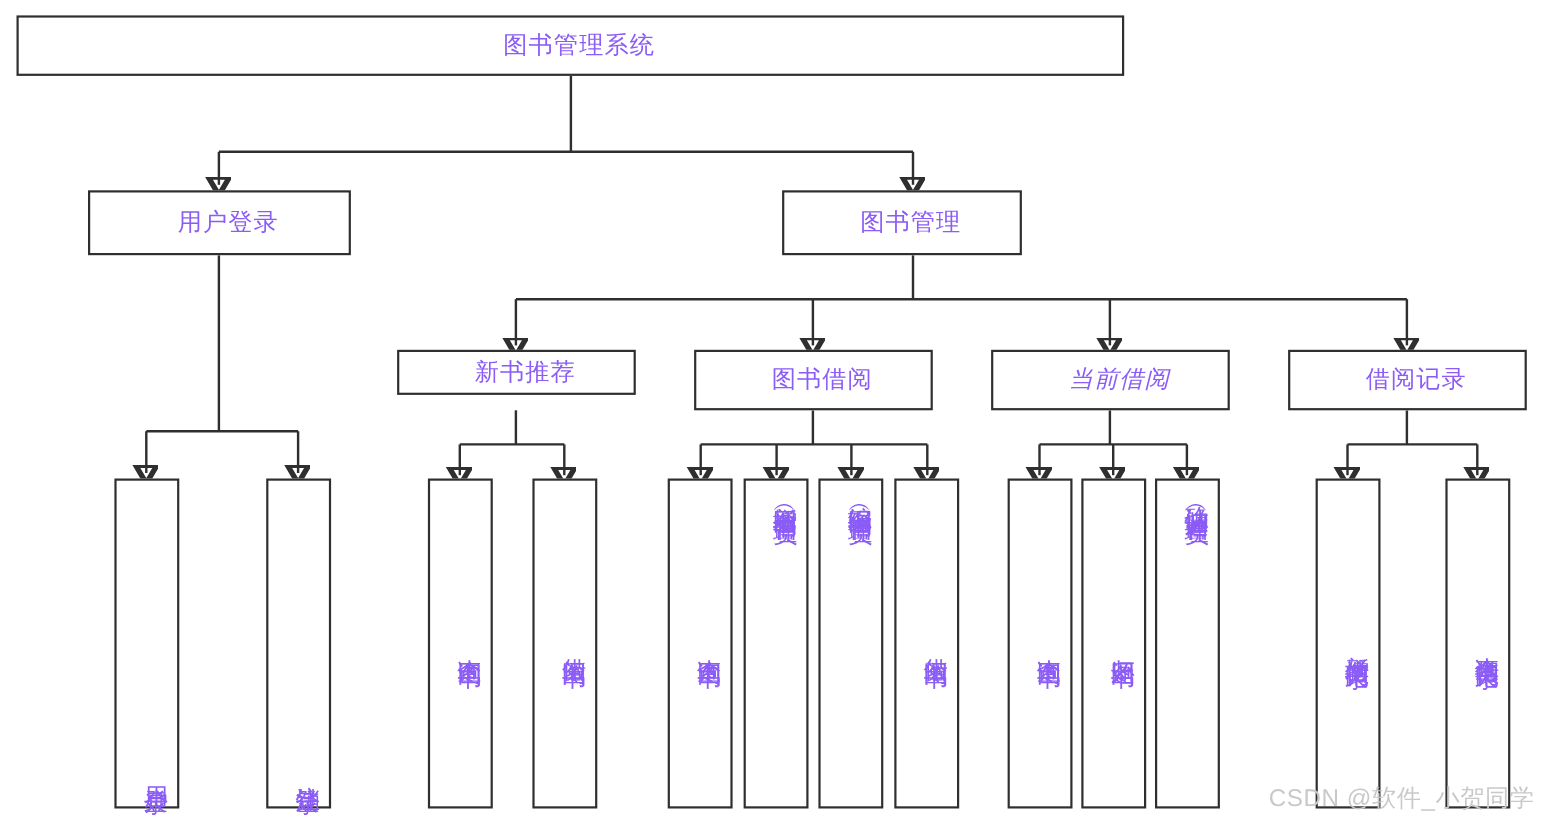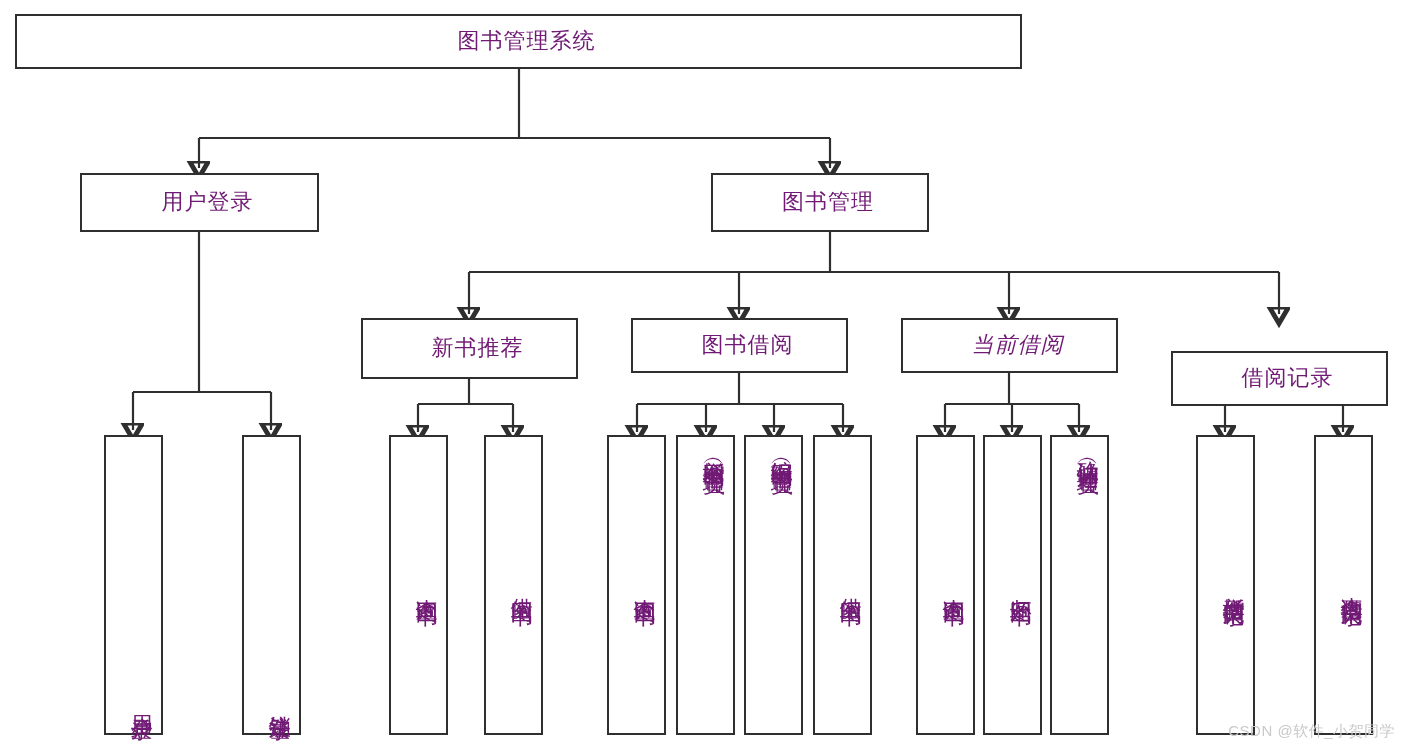--- a/index.html
+++ b/index.html
@@ -20,7 +20,7 @@
     display:flex;
     align-items:center;
     justify-content:center;
-    color:#701a75;
+    color:#8b5cf6;
     z-index:2;
     padding-left:16px;
   }

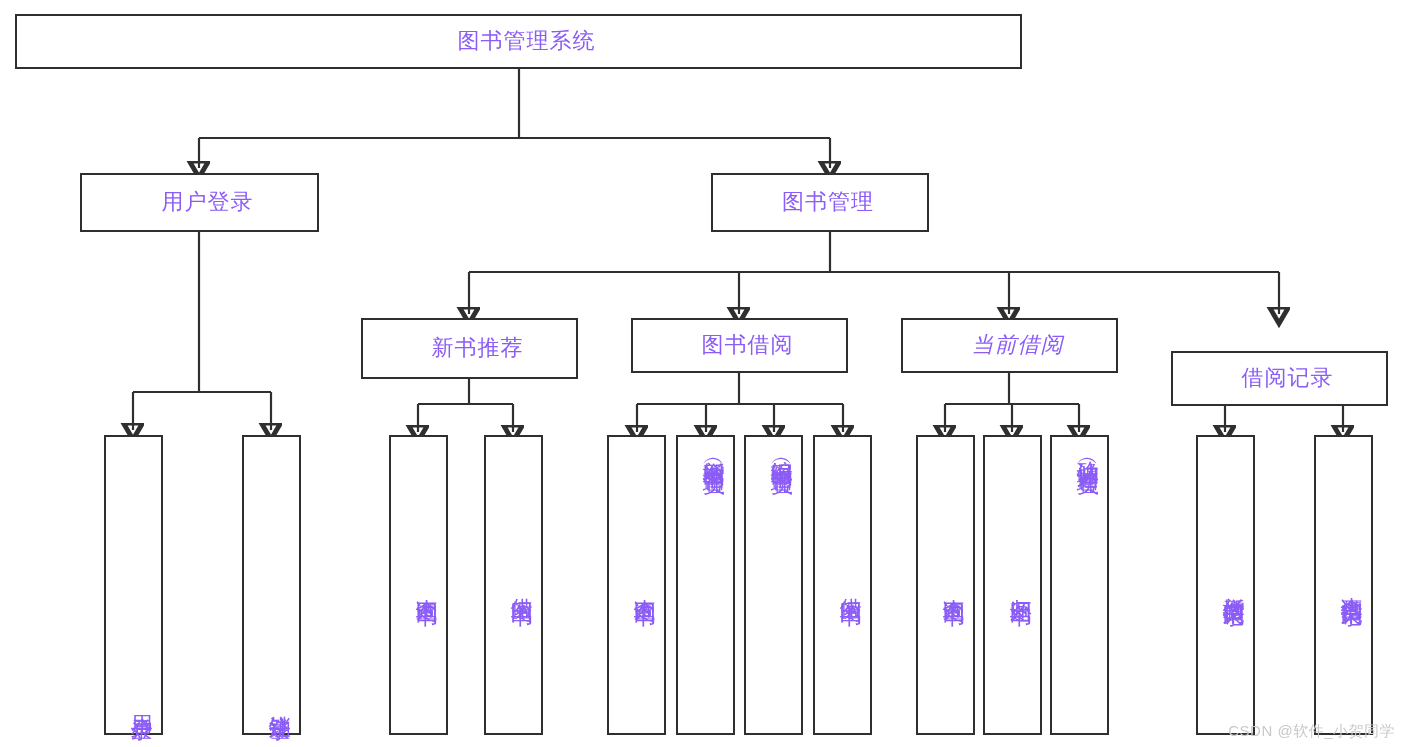--- a/index.html
+++ b/index.html
@@ -134,7 +134,7 @@
     <span class="label">图书管理</span>
   </div>
 
-  <div class="node" style="left:361px;top:318px;width:217px;height:61px;">
+  <div class="node" style="left:361px;top:318px;width:217px;height:41px;">
     <span class="label">新书推荐</span>
   </div>
   <div class="node" style="left:631px;top:318px;width:217px;height:55px;align-items:center;">

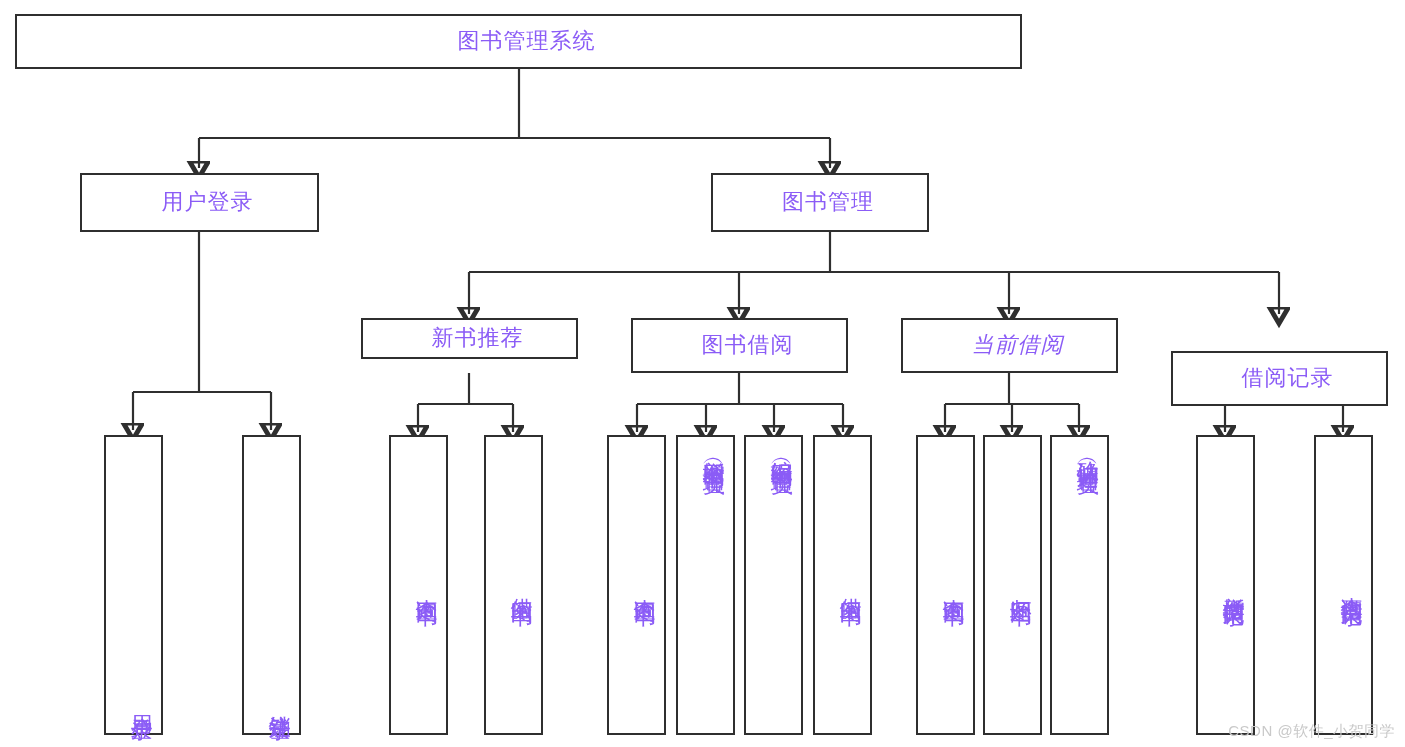--- a/index.html
+++ b/index.html
@@ -143,7 +143,7 @@
   <div class="node" style="left:901px;top:318px;width:217px;height:55px;font-style:italic;">
     <span class="label">当前借阅</span>
   </div>
-  <div class="node" style="left:1171px;top:318px;width:217px;height:55px;margin-top:33px;">
+  <div class="node" style="left:1171px;top:318px;width:217px;height:55px;">
     <span class="label">借阅记录</span>
   </div>
 

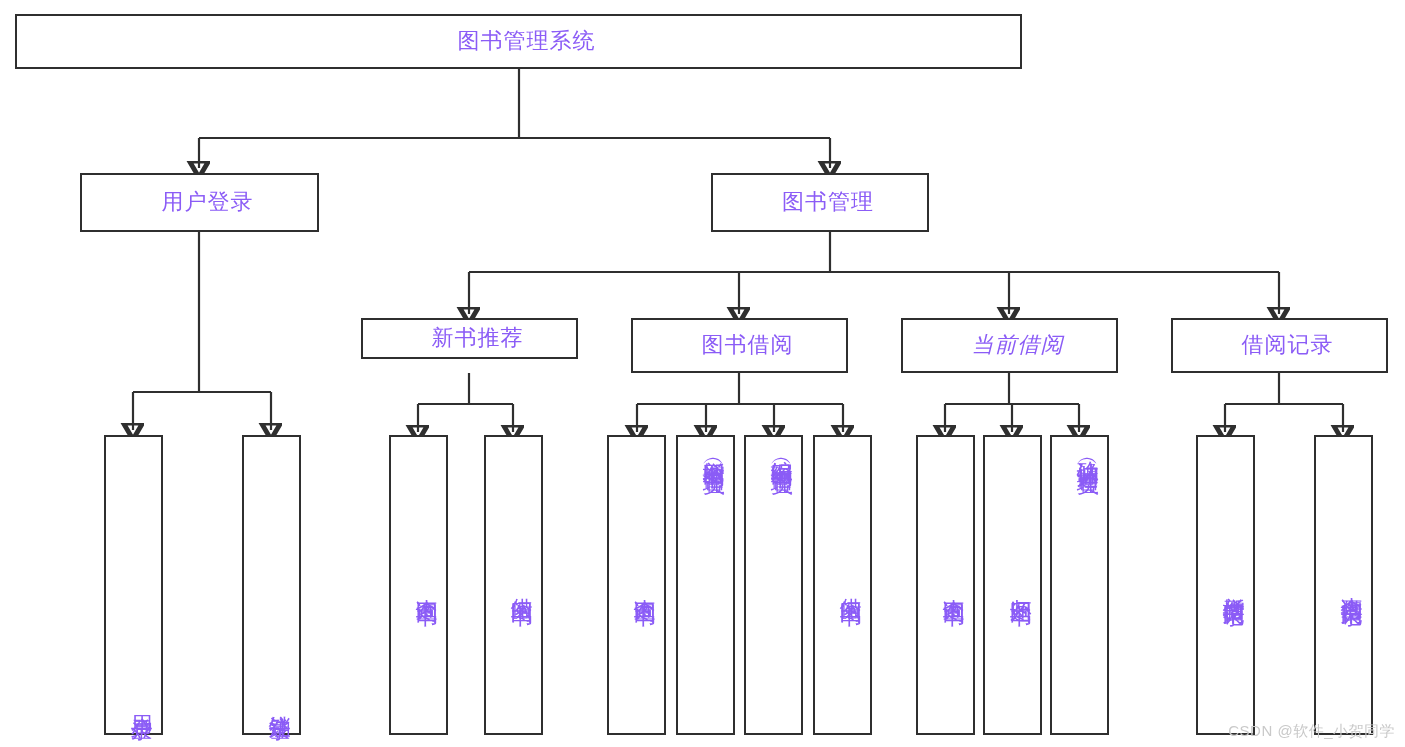--- a/index.html
+++ b/index.html
@@ -61,7 +61,7 @@
     position:absolute;
     right:10px;
     bottom:6px;
-    font-size:15px;
+    font-size:22px;
     color:#c9c9c9;
     z-index:3;
     white-space:nowrap;

